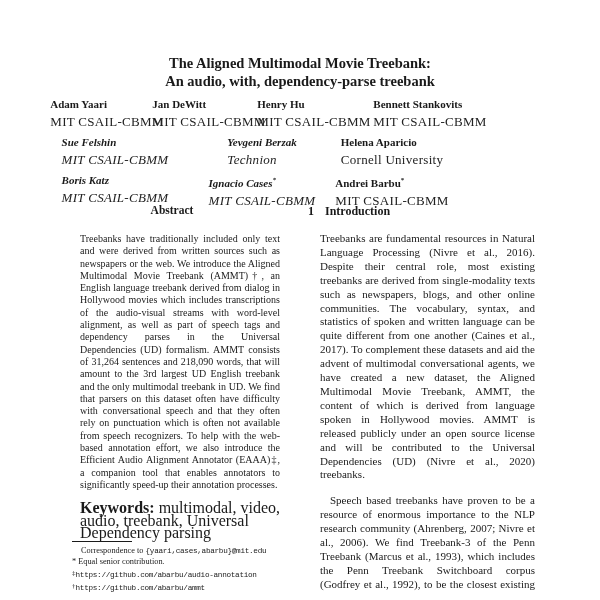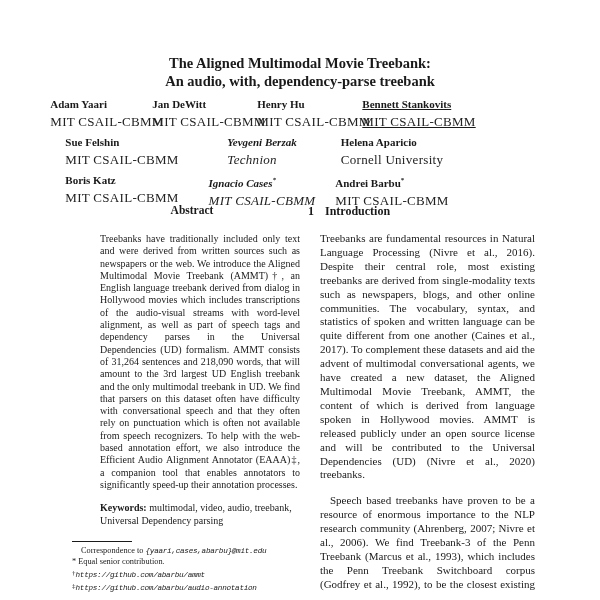--- a/index.html
+++ b/index.html
@@ -20,7 +20,7 @@
   .author .name sup { font-size: 7px; }
   .author .affil { font-size: 13px; line-height: 9px; letter-spacing: 0.3px; margin-top: 6px; color: #222; }
   .r1 { top: 98px; }  .r2 { top: 136px; }  .r3 { top: 174px; }
-  .c1-1 { left: 107px; } .c1-2 { left: 209px; } .c1-3 { left: 314px; } .c1-4 { left: 419px; text-decoration: underline; }
+  .c1-1 { left: 107px; } .c1-2 { left: 209px; } .c1-3 { left: 314px; } .c1-4 { left: 430px; }
   .c3-1 { left: 122px; } .c3-2 { left: 262px; font-style: italic; } .c3-3 { left: 392px; }
 
   .col-left { position: absolute; left: 84px; top: 204px; width: 216px; }

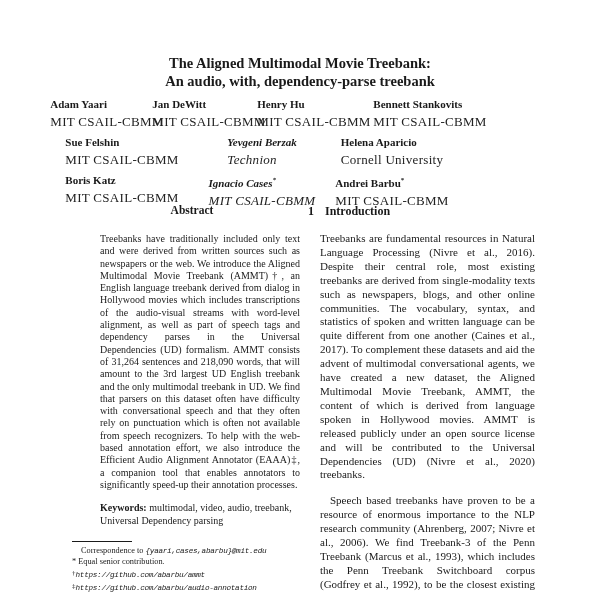--- a/index.html
+++ b/index.html
@@ -21,7 +21,7 @@
   .author .affil { font-size: 13px; line-height: 9px; letter-spacing: 0.3px; margin-top: 6px; color: #222; }
   .r1 { top: 98px; }  .r2 { top: 136px; }  .r3 { top: 174px; }
   .c1-1 { left: 107px; } .c1-2 { left: 209px; } .c1-3 { left: 314px; } .c1-4 { left: 430px; }
-  .c3-1 { left: 122px; } .c3-2 { left: 262px; font-style: italic; } .c3-3 { left: 392px; }
+  .c3-1 { left: 115px; font-style: italic; } .c3-2 { left: 262px; font-style: italic; } .c3-3 { left: 392px; }
 
   .col-left { position: absolute; left: 84px; top: 204px; width: 216px; }
   .abs-heading {

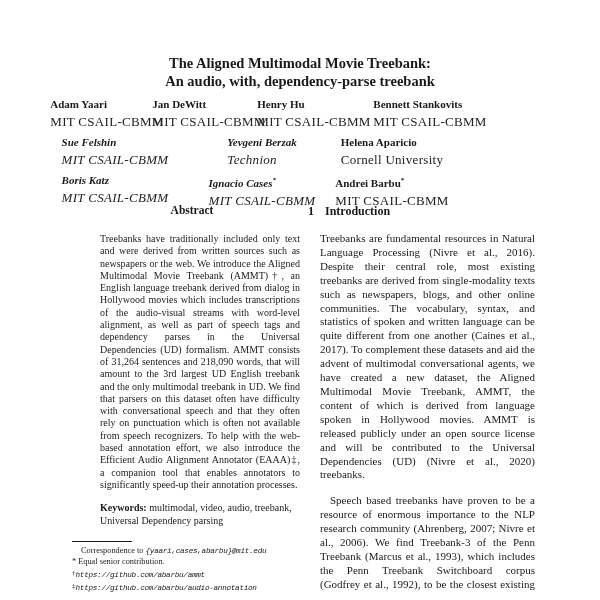--- a/index.html
+++ b/index.html
@@ -23,7 +23,7 @@
   .c1-1 { left: 107px; } .c1-2 { left: 209px; } .c1-3 { left: 314px; } .c1-4 { left: 430px; }
   .c3-1 { left: 115px; font-style: italic; } .c3-2 { left: 262px; font-style: italic; } .c3-3 { left: 392px; }
 
-  .col-left { position: absolute; left: 84px; top: 204px; width: 216px; }
+  .col-left { position: absolute; left: 64px; top: 204px; width: 216px; }
   .abs-heading {
     margin: 0; width: 216px; text-align: center;
     font-size: 11.5px; font-weight: bold; line-height: 13px;

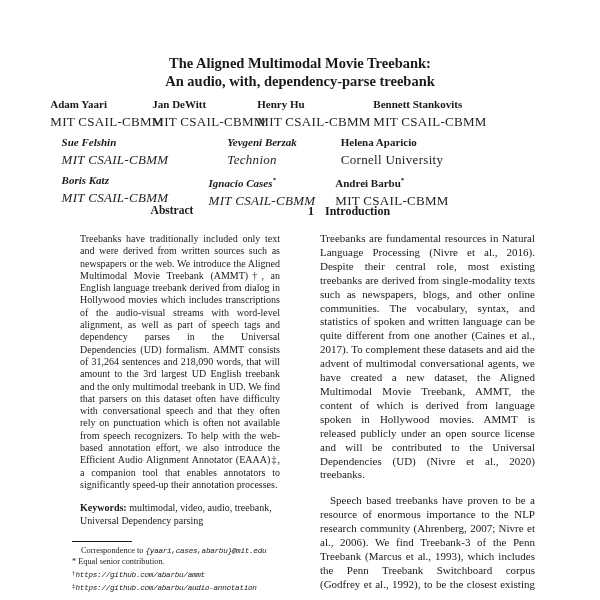--- a/index.html
+++ b/index.html
@@ -35,7 +35,7 @@
   }
   .keywords {
     width: 200px; margin: 11px 0 0 16px;
-    font-size: 10px; line-height: 12.3px; text-align: left;
+    font-size: 16px; line-height: 12.3px; text-align: left;
   }
   .keywords .kw-label { font-weight: bold; }
 

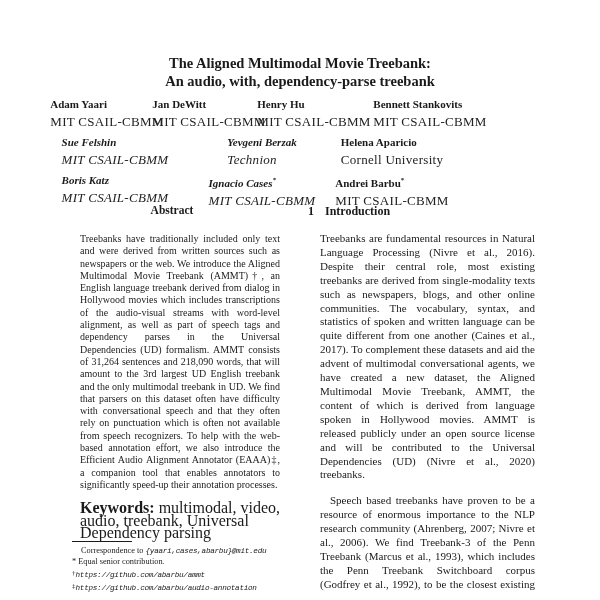--- a/index.html
+++ b/index.html
@@ -46,7 +46,7 @@
   .fn-rule { width: 60px; border-top: 1.2px solid #1a1a1a; margin-bottom: 4px; }
   .fn-corr { text-indent: 9px; }
   .fn-sym { font-size: 7px; vertical-align: 2px; }
-  .mono { font-family: "Liberation Mono", monospace; font-size: 7.7px; letter-spacing: -0.3px; font-style: italic; }
+  .mono { font-family: "Liberation Mono", monospace; font-size: 7.7px; letter-spacing: -0.3px; }
 
   .col-right { position: absolute; left: 308px; top: 204px; width: 239px; height: 388px; overflow: hidden; }
   .sec-heading { margin: 0 0 14px 0; font-size: 12px; font-weight: bold; line-height: 14px; }

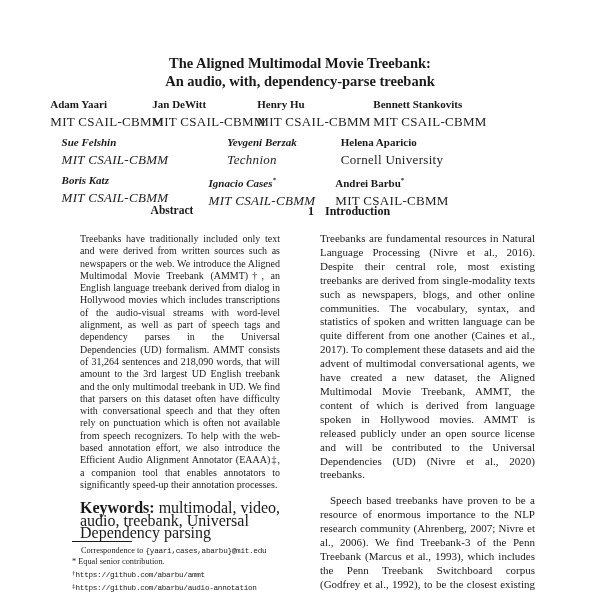--- a/index.html
+++ b/index.html
@@ -120,8 +120,8 @@
     <div class="fn-rule"></div>
     <div class="fn-corr"><span>Correspondence to </span><span class="mono">{yaari,cases,abarbu}@mit.edu</span></div>
     <div>* Equal senior contribution.</div>
+    <div><span class="fn-sym">‡</span><span class="mono">https://github.com/abarbu/audio-annotation</span></div>
     <div><span class="fn-sym">†</span><span class="mono">https://github.com/abarbu/ammt</span></div>
-    <div><span class="fn-sym">‡</span><span class="mono">https://github.com/abarbu/audio-annotation</span></div>
   </div>
 
   <div class="col-right">

